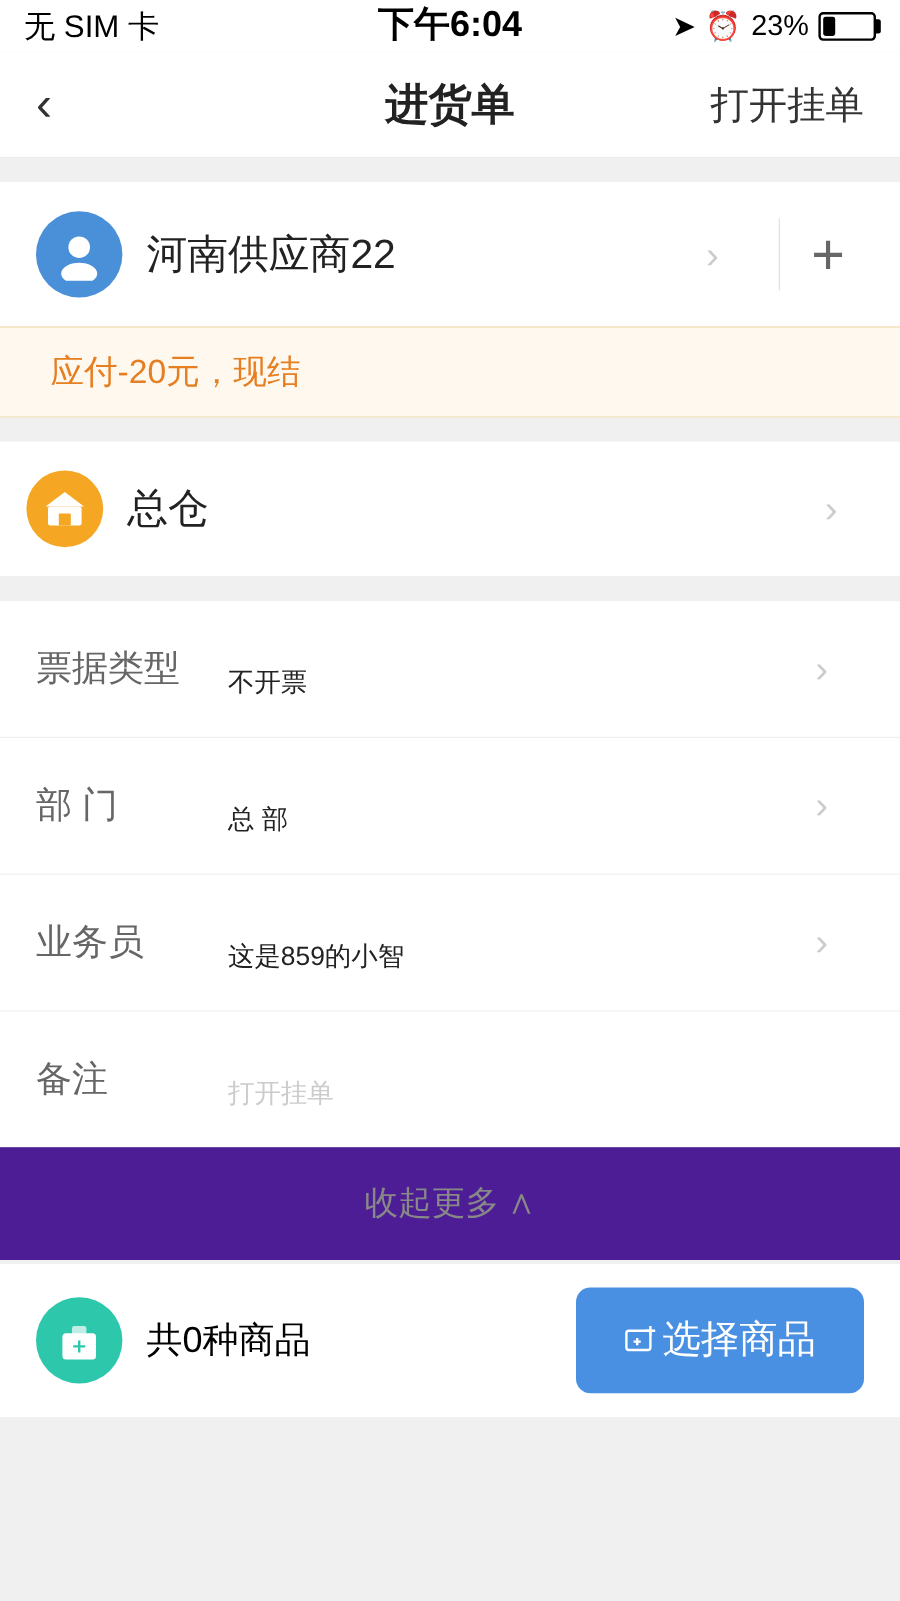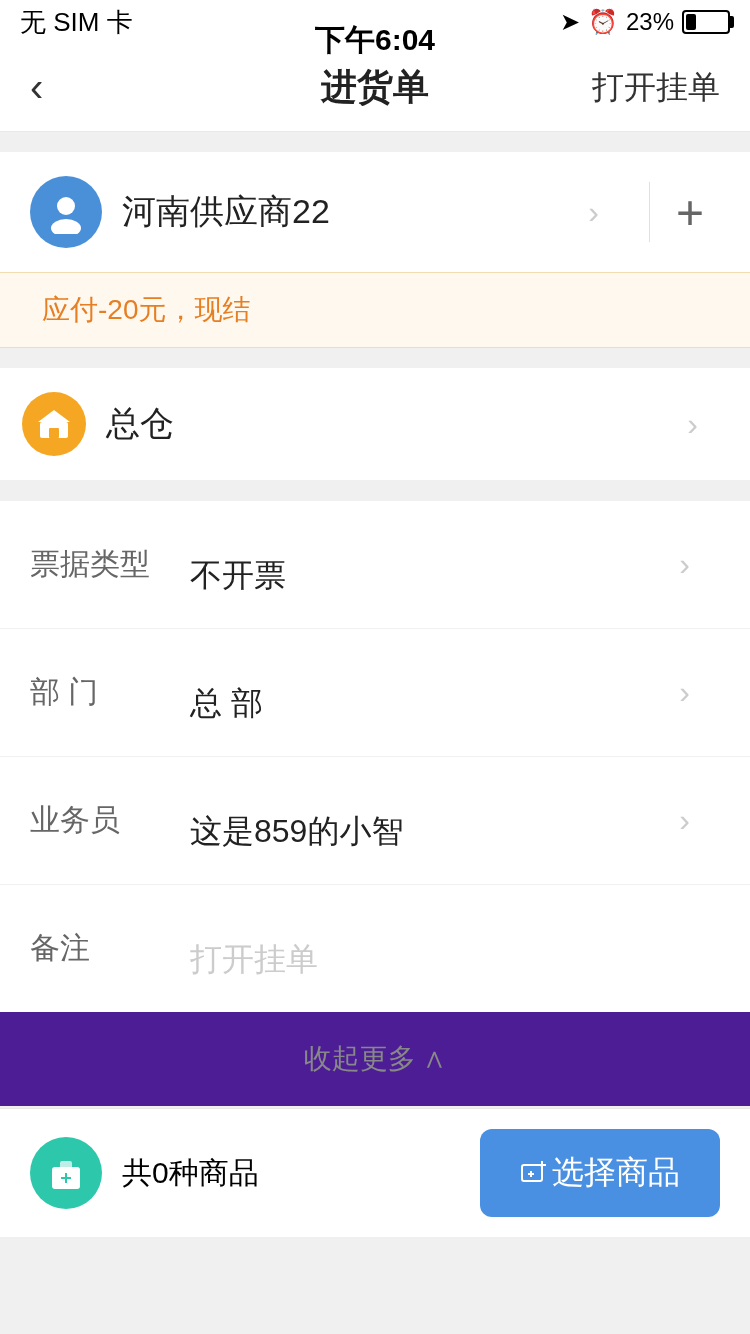--- a/index.html
+++ b/index.html
@@ -35,7 +35,7 @@
       position: absolute;
       left: 50%;
       transform: translateX(-50%);
-      top: 20px;
+      top: 0;
     }
     .status-right {
       display: flex;

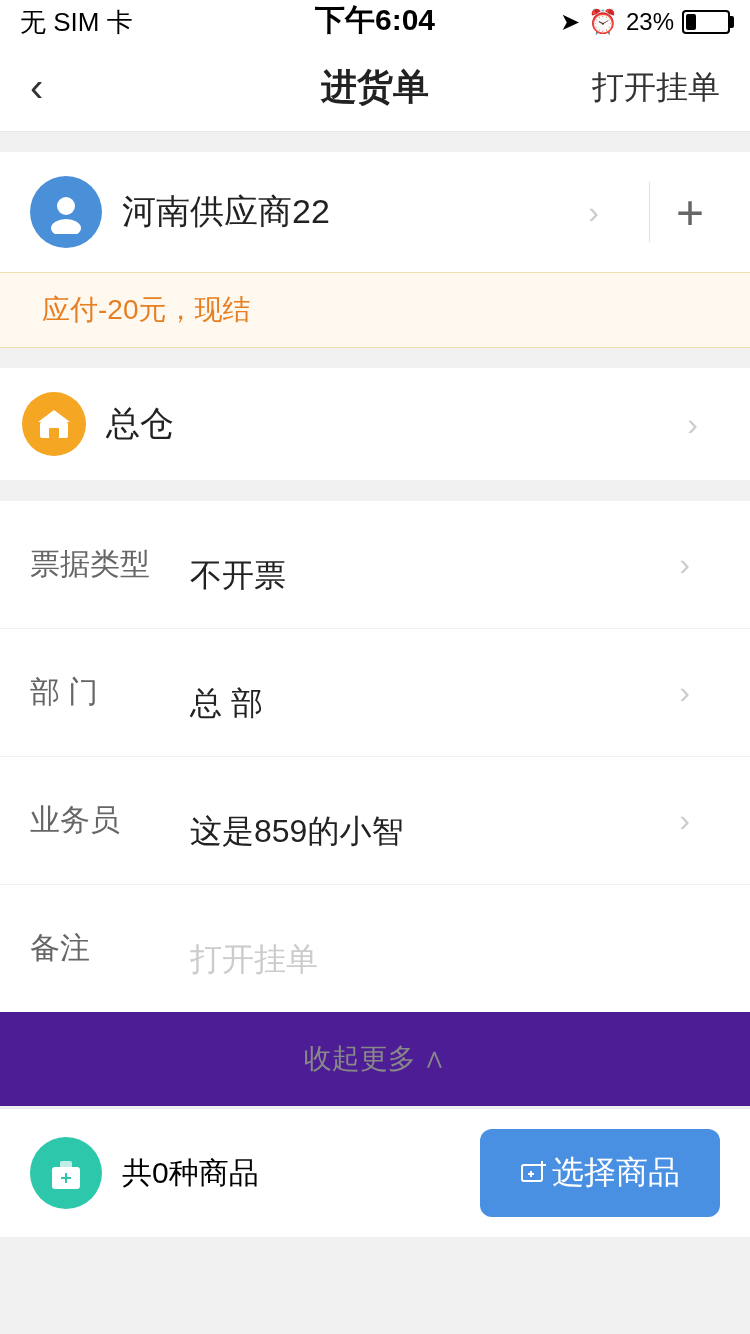--- a/index.html
+++ b/index.html
@@ -219,7 +219,7 @@
       flex-shrink: 0;
     }
     .form-value {
-      font-size: 32px;
+      font-size: 22px;
       color: #222;
       flex: 1;
       margin-top: 23px;

